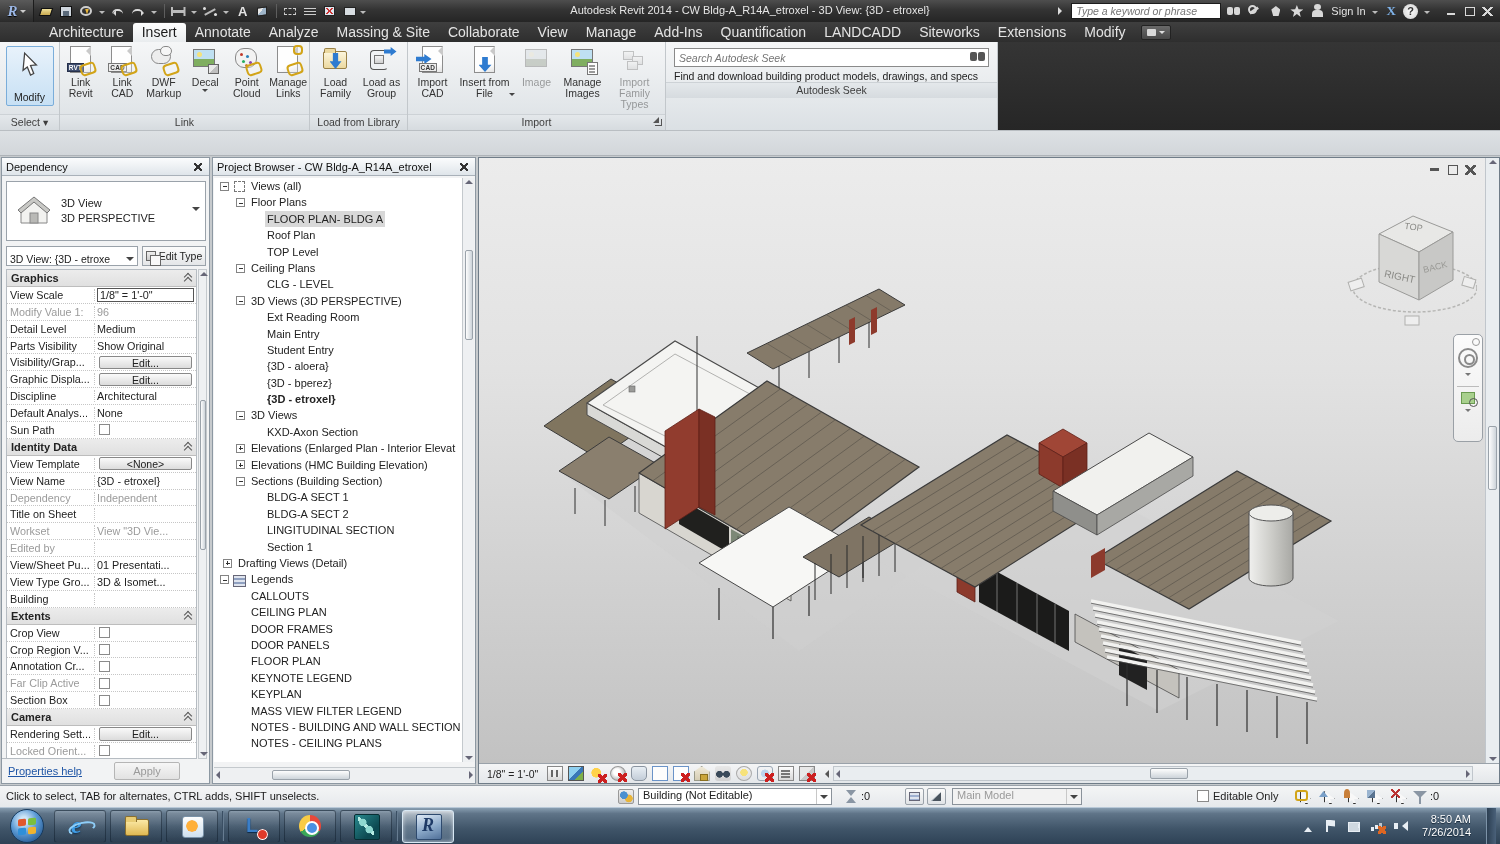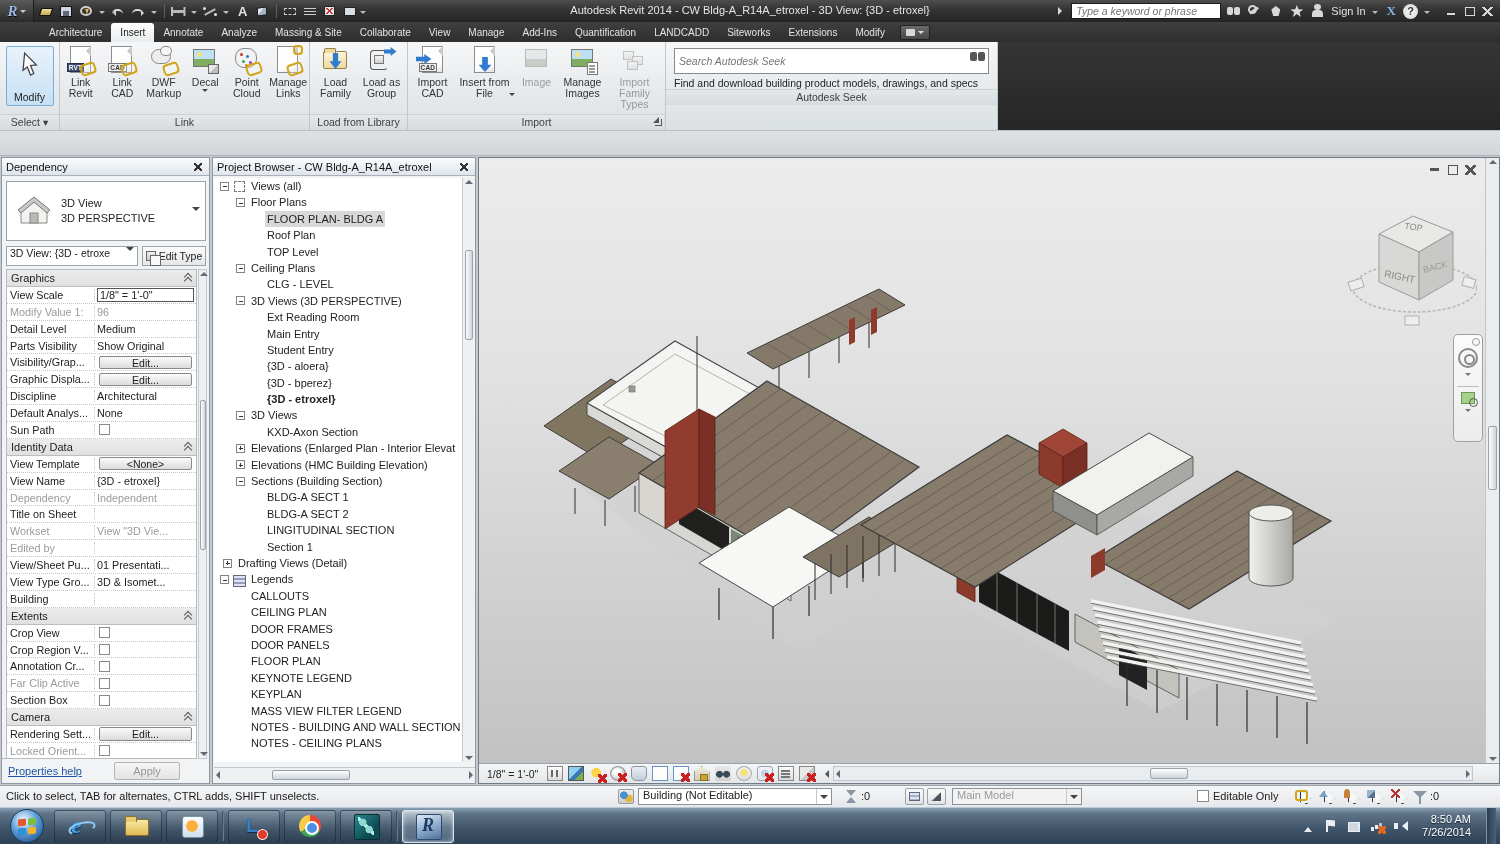--- a/index.html
+++ b/index.html
@@ -59,7 +59,7 @@
 
   
   #tabbar{position:absolute;left:0;top:22px;width:1500px;height:20px;background:linear-gradient(#3f3f3f,#2e2e2e);display:flex;align-items:flex-end;padding-left:40px}
-  .rtab{height:19px;line-height:19px;padding:0 9px;color:#e4e4e4;font-size:10px}
+  .rtab{height:19px;line-height:19px;padding:0 9px;color:#e4e4e4;font-size:14px}
   .rtab.active{background:linear-gradient(#fefefe,#e9ecee);color:#1a1a1a;border-radius:3px 3px 0 0}
   #tab-extra{width:30px;height:15px;margin:0 0 2px 6px;background:linear-gradient(#6a6a6a,#474747);border:1px solid #222;border-radius:2px;display:flex;align-items:center;justify-content:center;gap:3px}
   #tab-extra i{width:9px;height:7px;background:#d8d8d8;border-radius:1px}

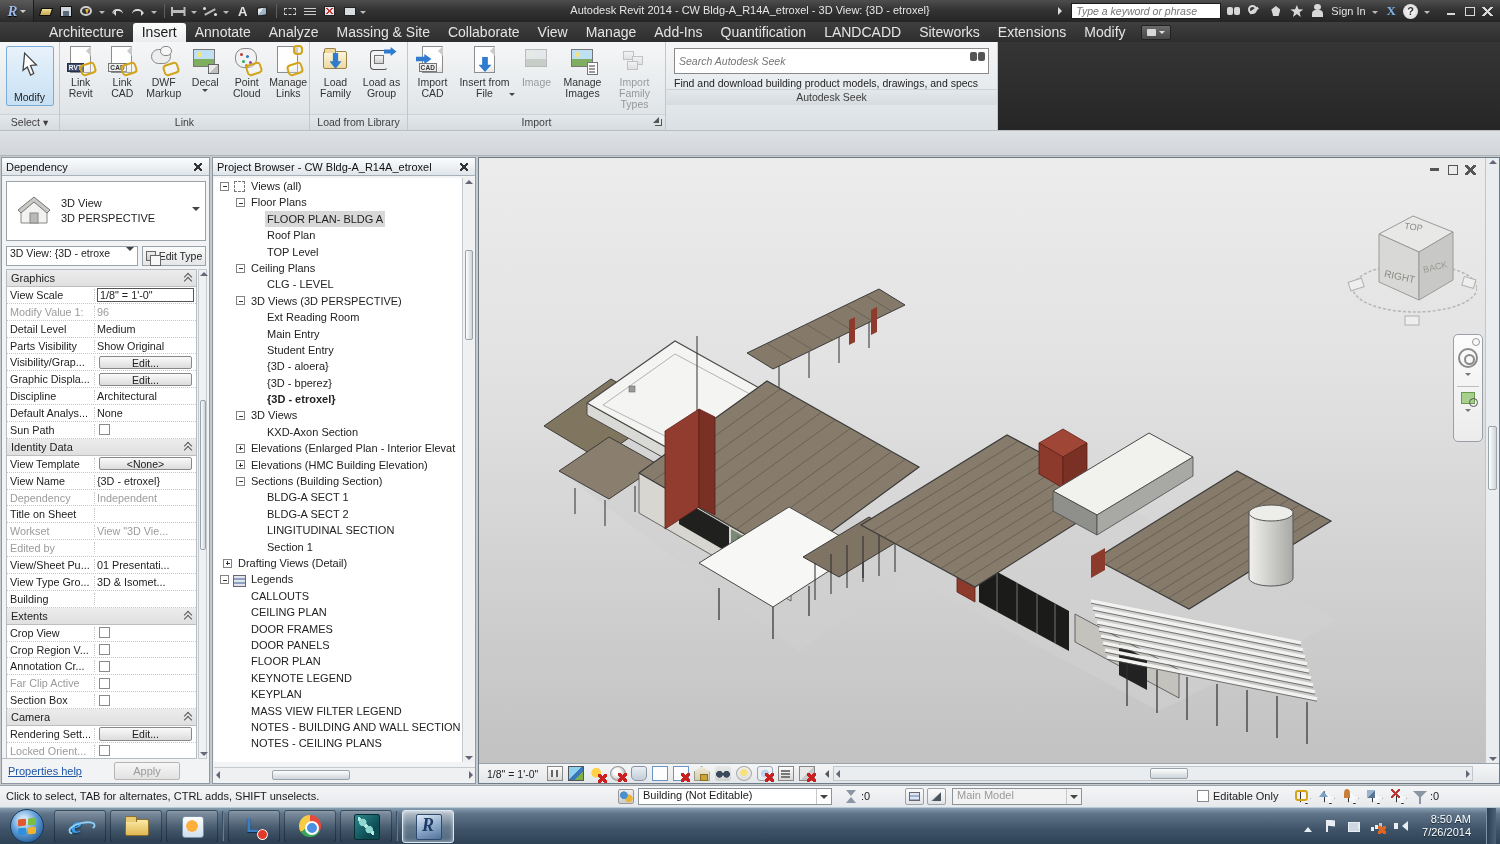--- a/index.html
+++ b/index.html
@@ -108,7 +108,7 @@
   .rdd.side{position:absolute;right:-1px;bottom:14px}
   #g-seek{width:332px}
   #seek-row{padding:6px 8px 0;display:flex;flex-direction:column;gap:3px}
-  #seek-input-wrap{display:flex;border:1px solid #8a8a8a;background:#fff;height:26px}
+  #seek-input-wrap{display:flex;border:1px solid #8a8a8a;background:#fff;height:19px}
   #seek-input{flex:1;border:none;outline:none;font:italic 10.5px "Liberation Sans";color:#7a7a7a;padding:0 4px}
   #seek-binoc{width:20px;height:15px;position:relative}
   #seek-binoc::before{content:"";position:absolute;left:2px;top:3px;width:7px;height:9px;background:#555;border-radius:2px;box-shadow:8px 0 #555}

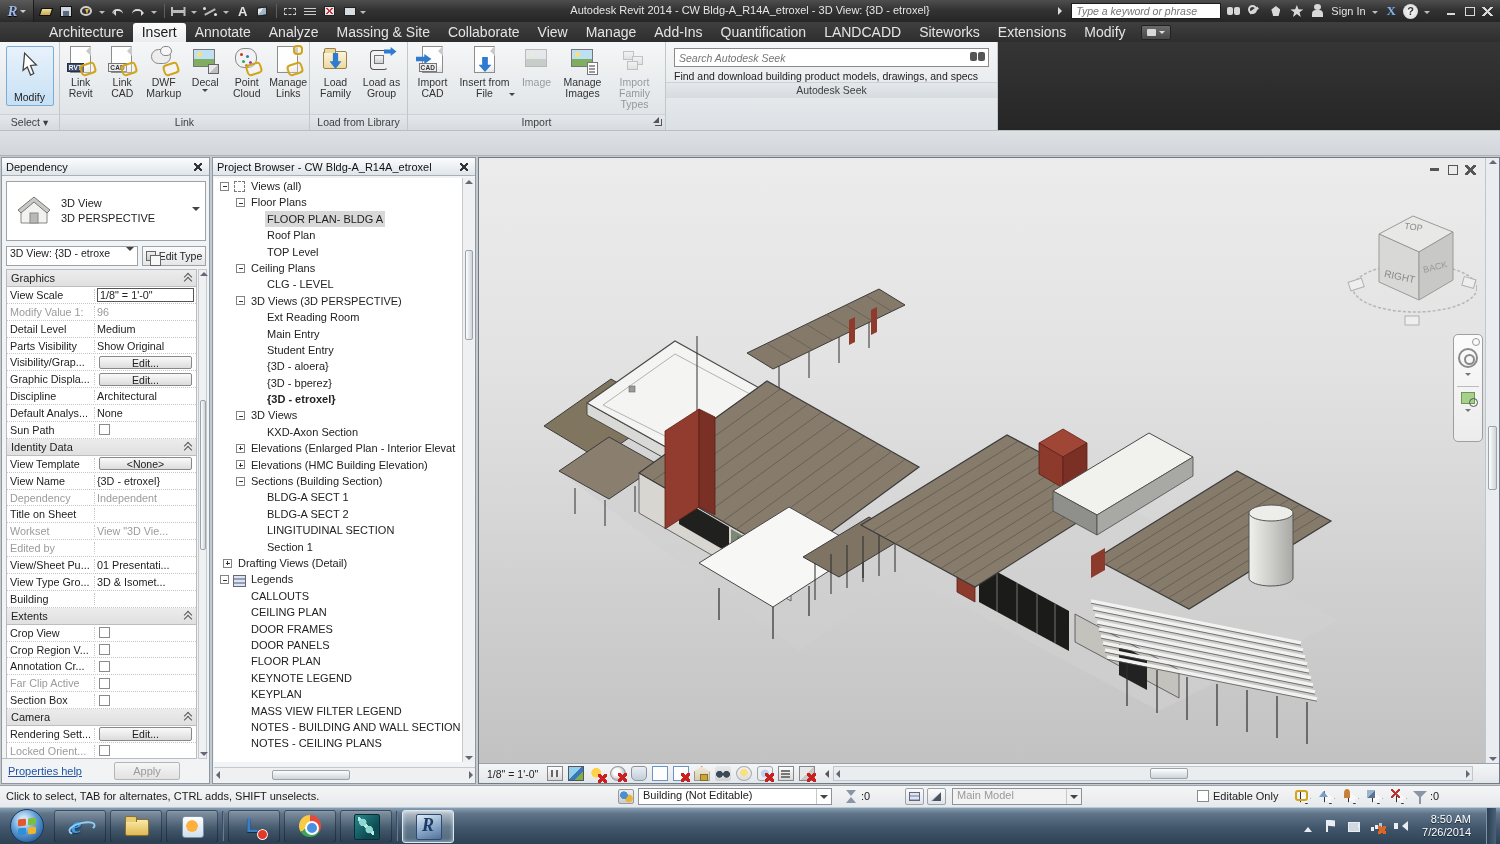--- a/index.html
+++ b/index.html
@@ -130,7 +130,7 @@
   #typebox .tline{font-size:11px;color:#222;line-height:15px}
   #typebox .dd{margin-left:auto;margin-right:5px;width:0;height:0;border:4px solid transparent;border-top-color:#444}
   #instrow{position:absolute;left:4px;top:88px;width:200px;height:20px;display:flex;gap:4px}
-  #inst-combo{flex:1;border:1px solid #9aa2aa;background:#fff;display:flex;align-items:flex-start;font-size:10.5px;padding:0 3px;white-space:nowrap;overflow:hidden}
+  #inst-combo{flex:1;border:1px solid #9aa2aa;background:#fff;display:flex;align-items:flex-end;font-size:10.5px;padding:0 3px;white-space:nowrap;overflow:hidden}
   #inst-combo .dd{margin-left:auto;width:0;height:0;border:4px solid transparent;border-top-color:#444;flex:none}
   #edittype{width:64px;border:1px solid #9aa2aa;background:linear-gradient(#fbfbfb,#e4e6e8);display:flex;align-items:center;justify-content:center;gap:3px;font-size:10.5px}
   #edittype .ig{width:10px;height:10px;border:1px solid #666;background:linear-gradient(#eee,#ccc);position:relative}

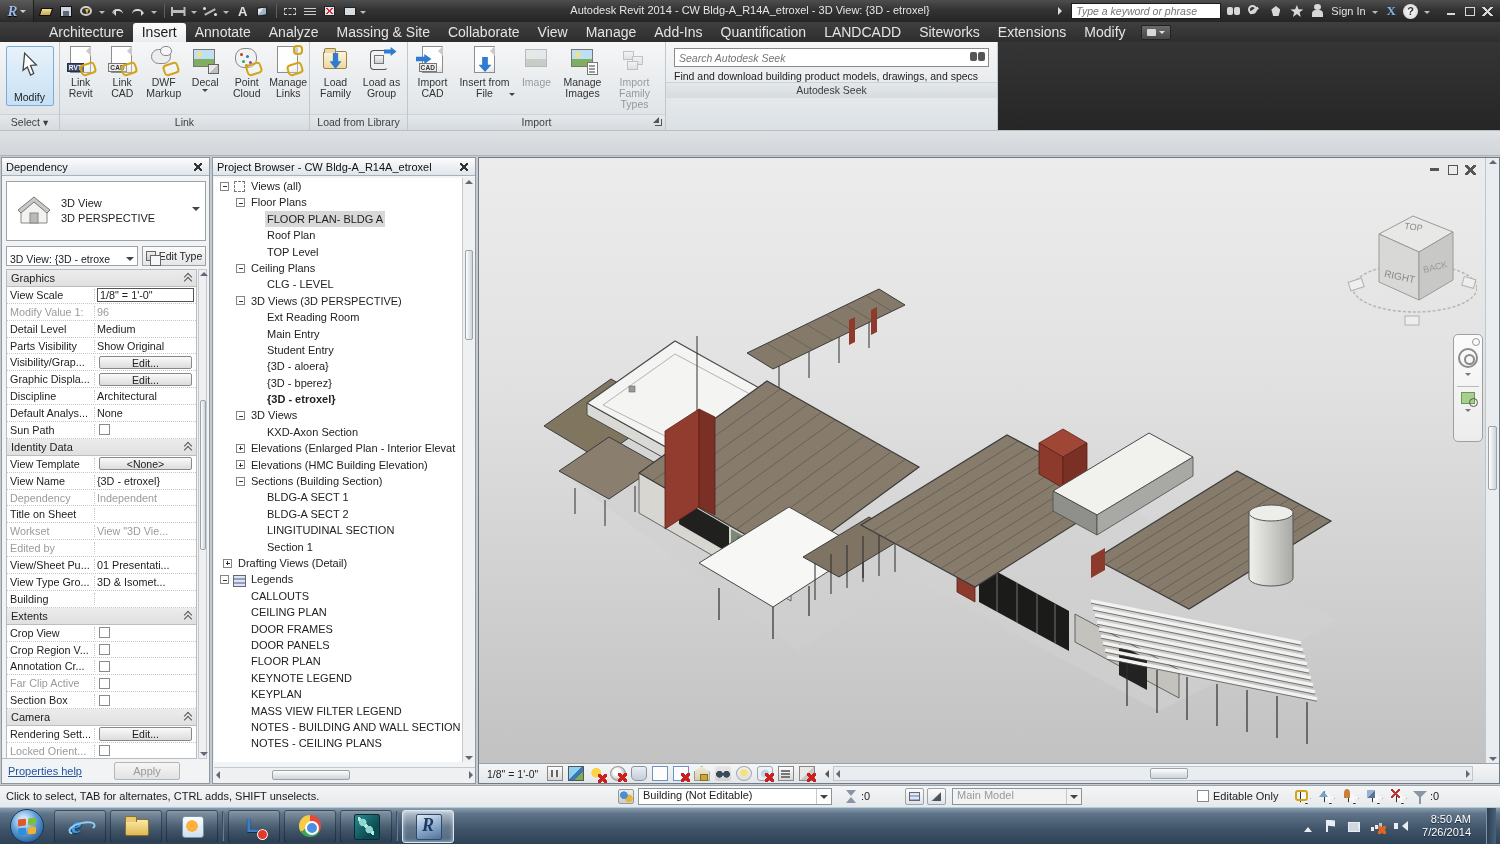--- a/index.html
+++ b/index.html
@@ -137,7 +137,7 @@
   #edittype .ig::after{content:"";position:absolute;left:3px;top:3px;width:9px;height:9px;border:1px solid #666;background:#f8f8f8}
   #props-grid{position:absolute;left:4px;top:111px;width:191px;height:490px;background:#fff;border:1px solid #b6bcc2;overflow:hidden}
   .prow{height:16.9px;display:flex;border-bottom:1px dotted #c6c6c6;align-items:center}
-  .prow.section{background:linear-gradient(#ececec,#e0e0e0);border-bottom:1px solid #bdbdbd;font-weight:normal;padding:0 4px}
+  .prow.section{background:linear-gradient(#ececec,#e0e0e0);border-bottom:1px solid #bdbdbd;font-weight:bold;padding:0 4px}
   .prow.section .sect-label{flex:1}
   .chev{width:8px;height:8px;position:relative}
   .chev::before,.chev::after{content:"";position:absolute;left:1px;width:5px;height:5px;border-left:1.5px solid #555;border-top:1.5px solid #555;transform:rotate(45deg)}

